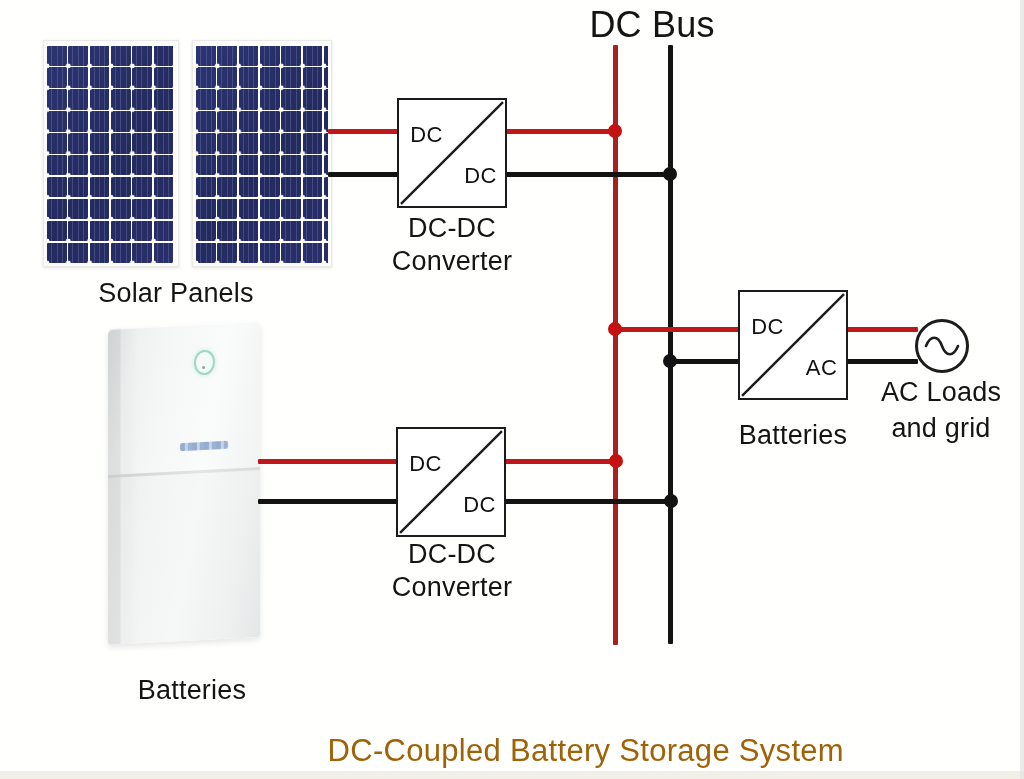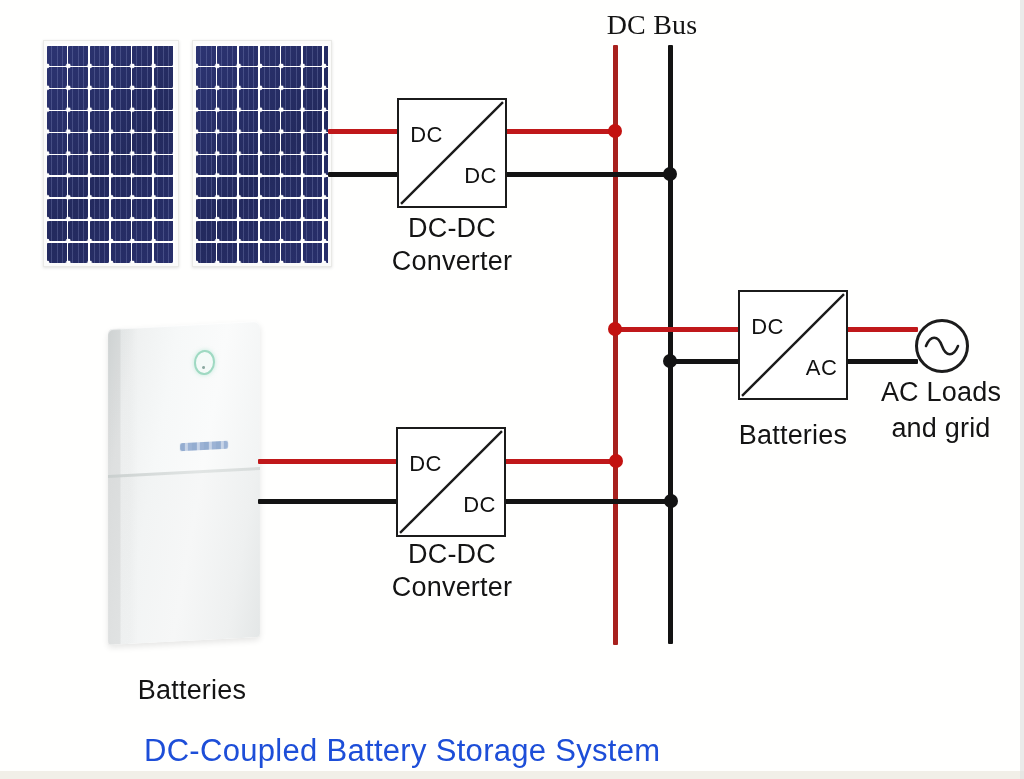--- a/index.html
+++ b/index.html
@@ -143,7 +143,7 @@
     <div>Converter</div>
   </div>
 
-  <div class="diagram-label" style="left:552px;top:8px;width:200px;font-size:28px;font-family:Liberation Serif, serif;">DC Bus</div>
+  <div class="diagram-label" style="left:552px;top:8px;width:200px;font-size:36px;">DC Bus</div>
 
   <div class="battery">
     <div class="battery-body">

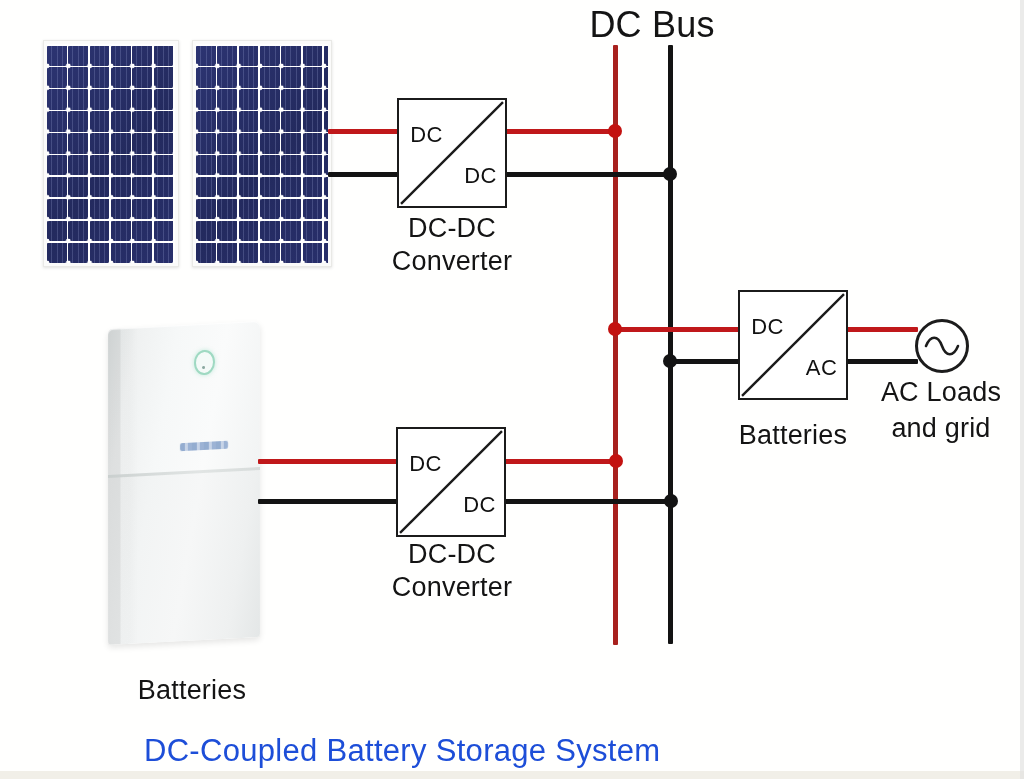--- a/index.html
+++ b/index.html
@@ -125,6 +125,7 @@
   <div class="solar-panel" style="left:192px;top:40px;width:138px;height:225px;">
     <div class="panel-inner"></div>
   </div>
+  <div class="diagram-label" style="left:46px;top:277px;width:260px;">Solar Panels</div>
 
   <div class="h-wire h-red" style="left:328px;top:129px;width:70px;"></div>
   <div class="h-wire h-black" style="left:328px;top:172px;width:70px;"></div>

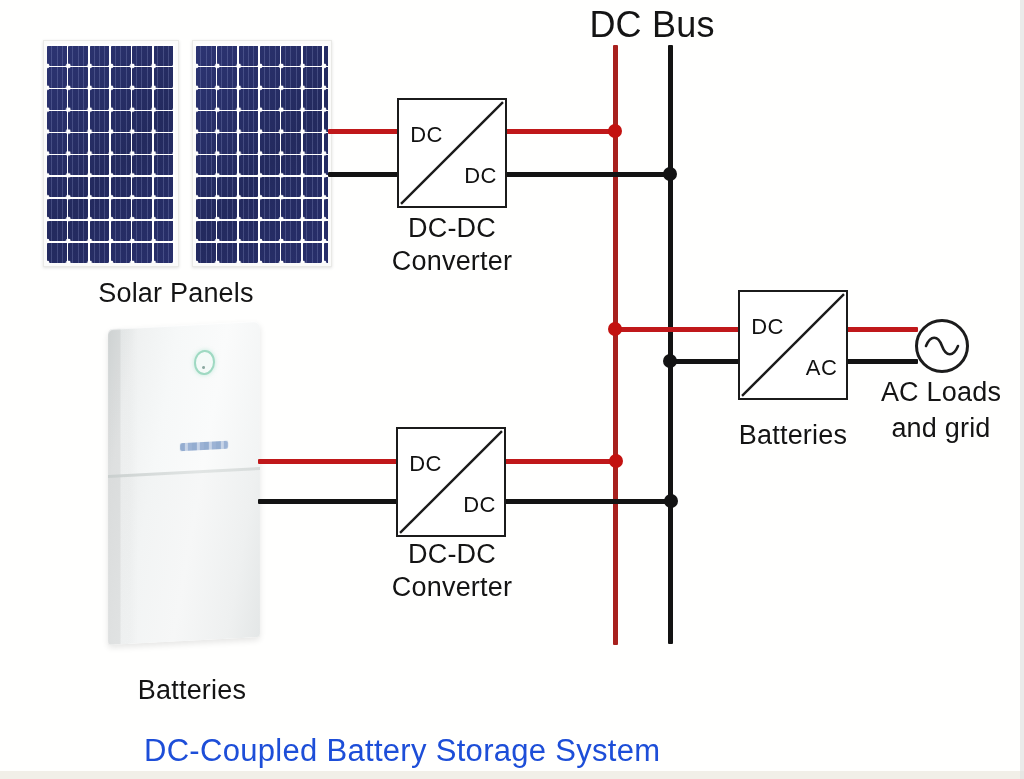--- a/index.html
+++ b/index.html
@@ -48,7 +48,7 @@
     font-weight:400;letter-spacing:.2px;line-height:33px;white-space:nowrap;
   }
   .title-label{
-    position:absolute;text-align:left;font-size:31px;color:#1d4ed8;
+    position:absolute;text-align:right;font-size:31px;color:#a16207;
     font-weight:400;letter-spacing:.3px;white-space:nowrap;
   }
 

